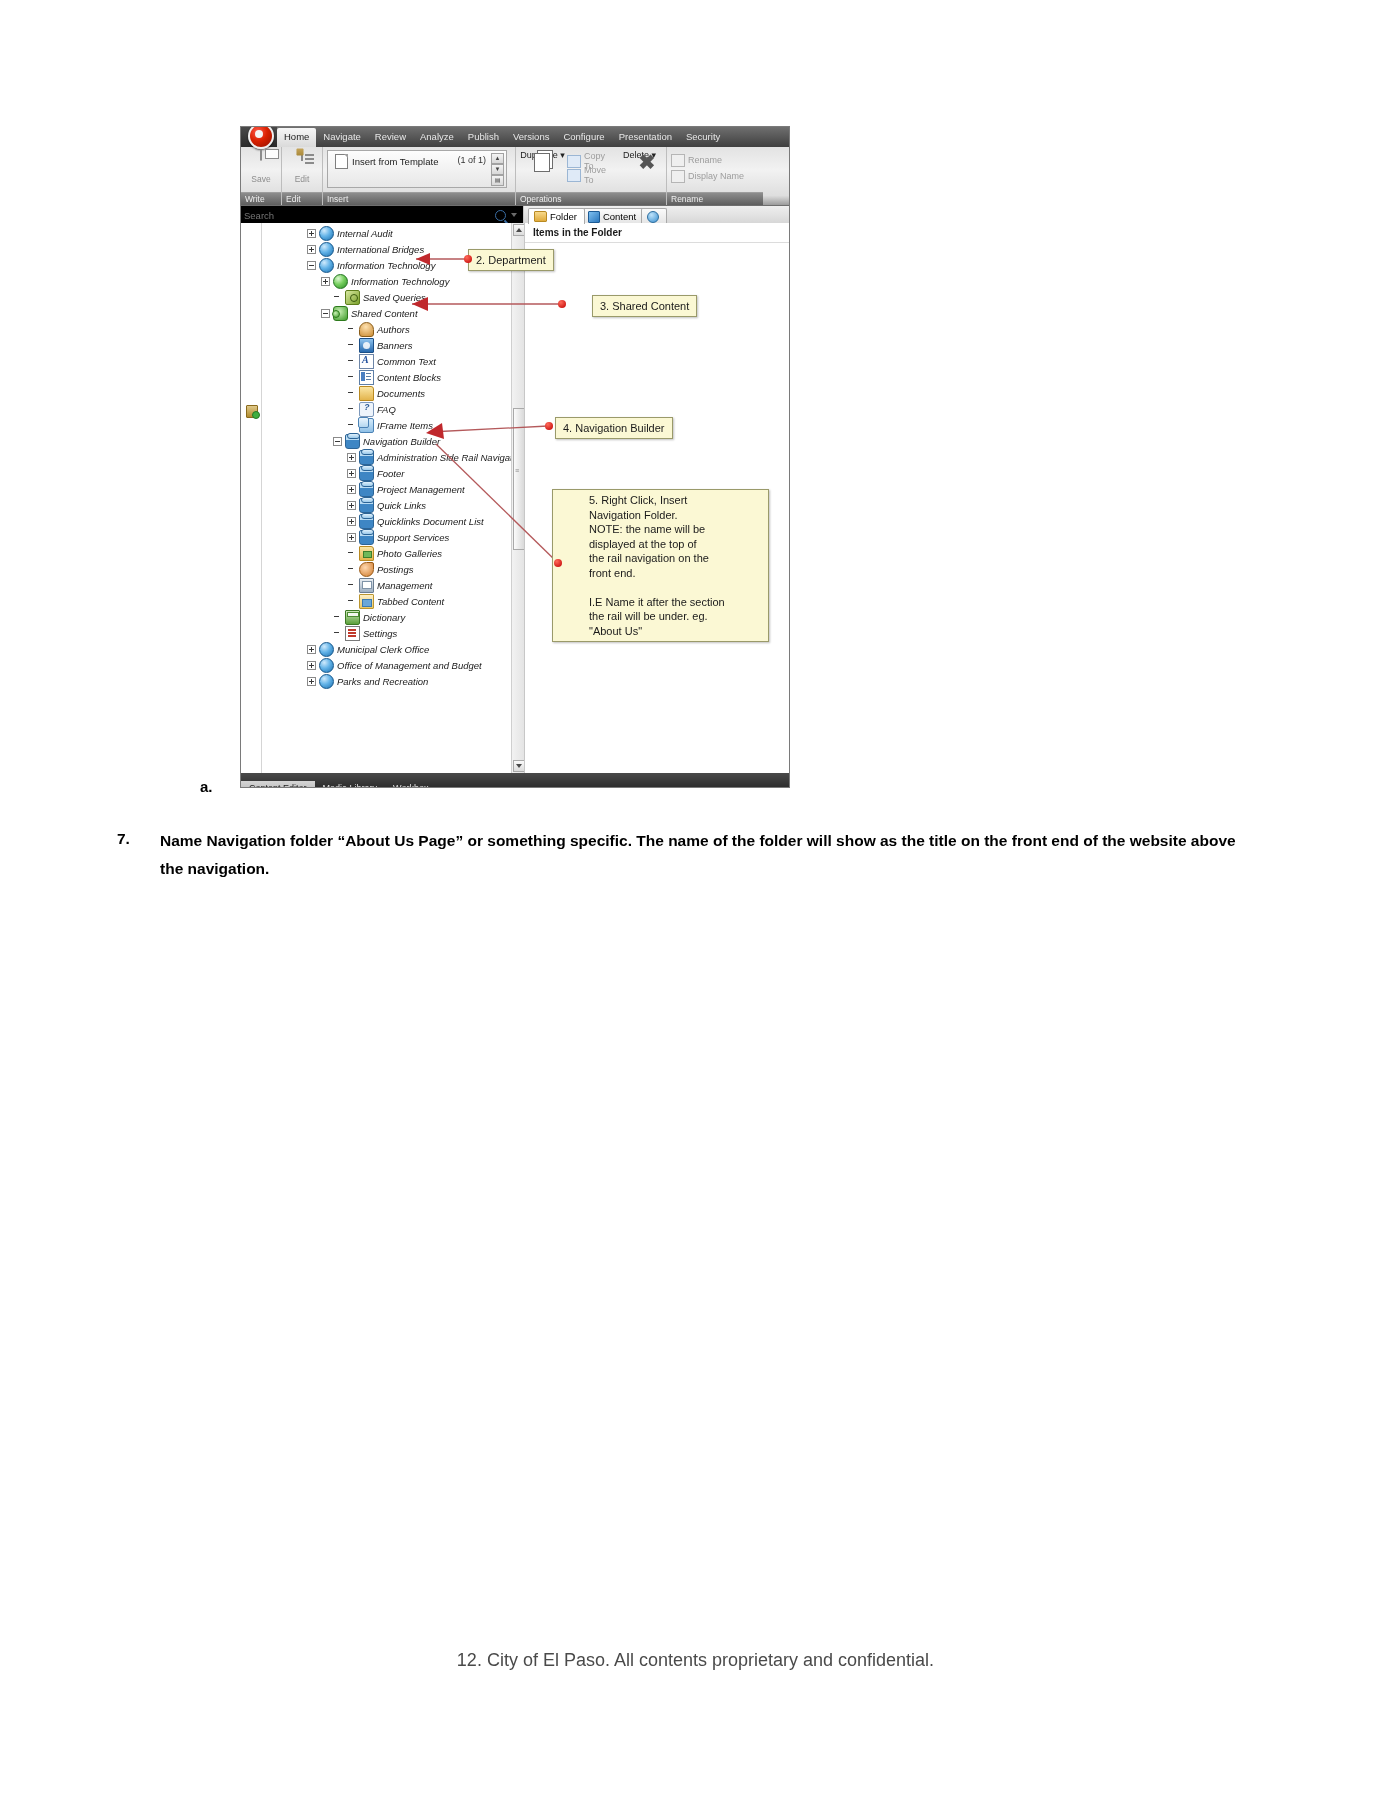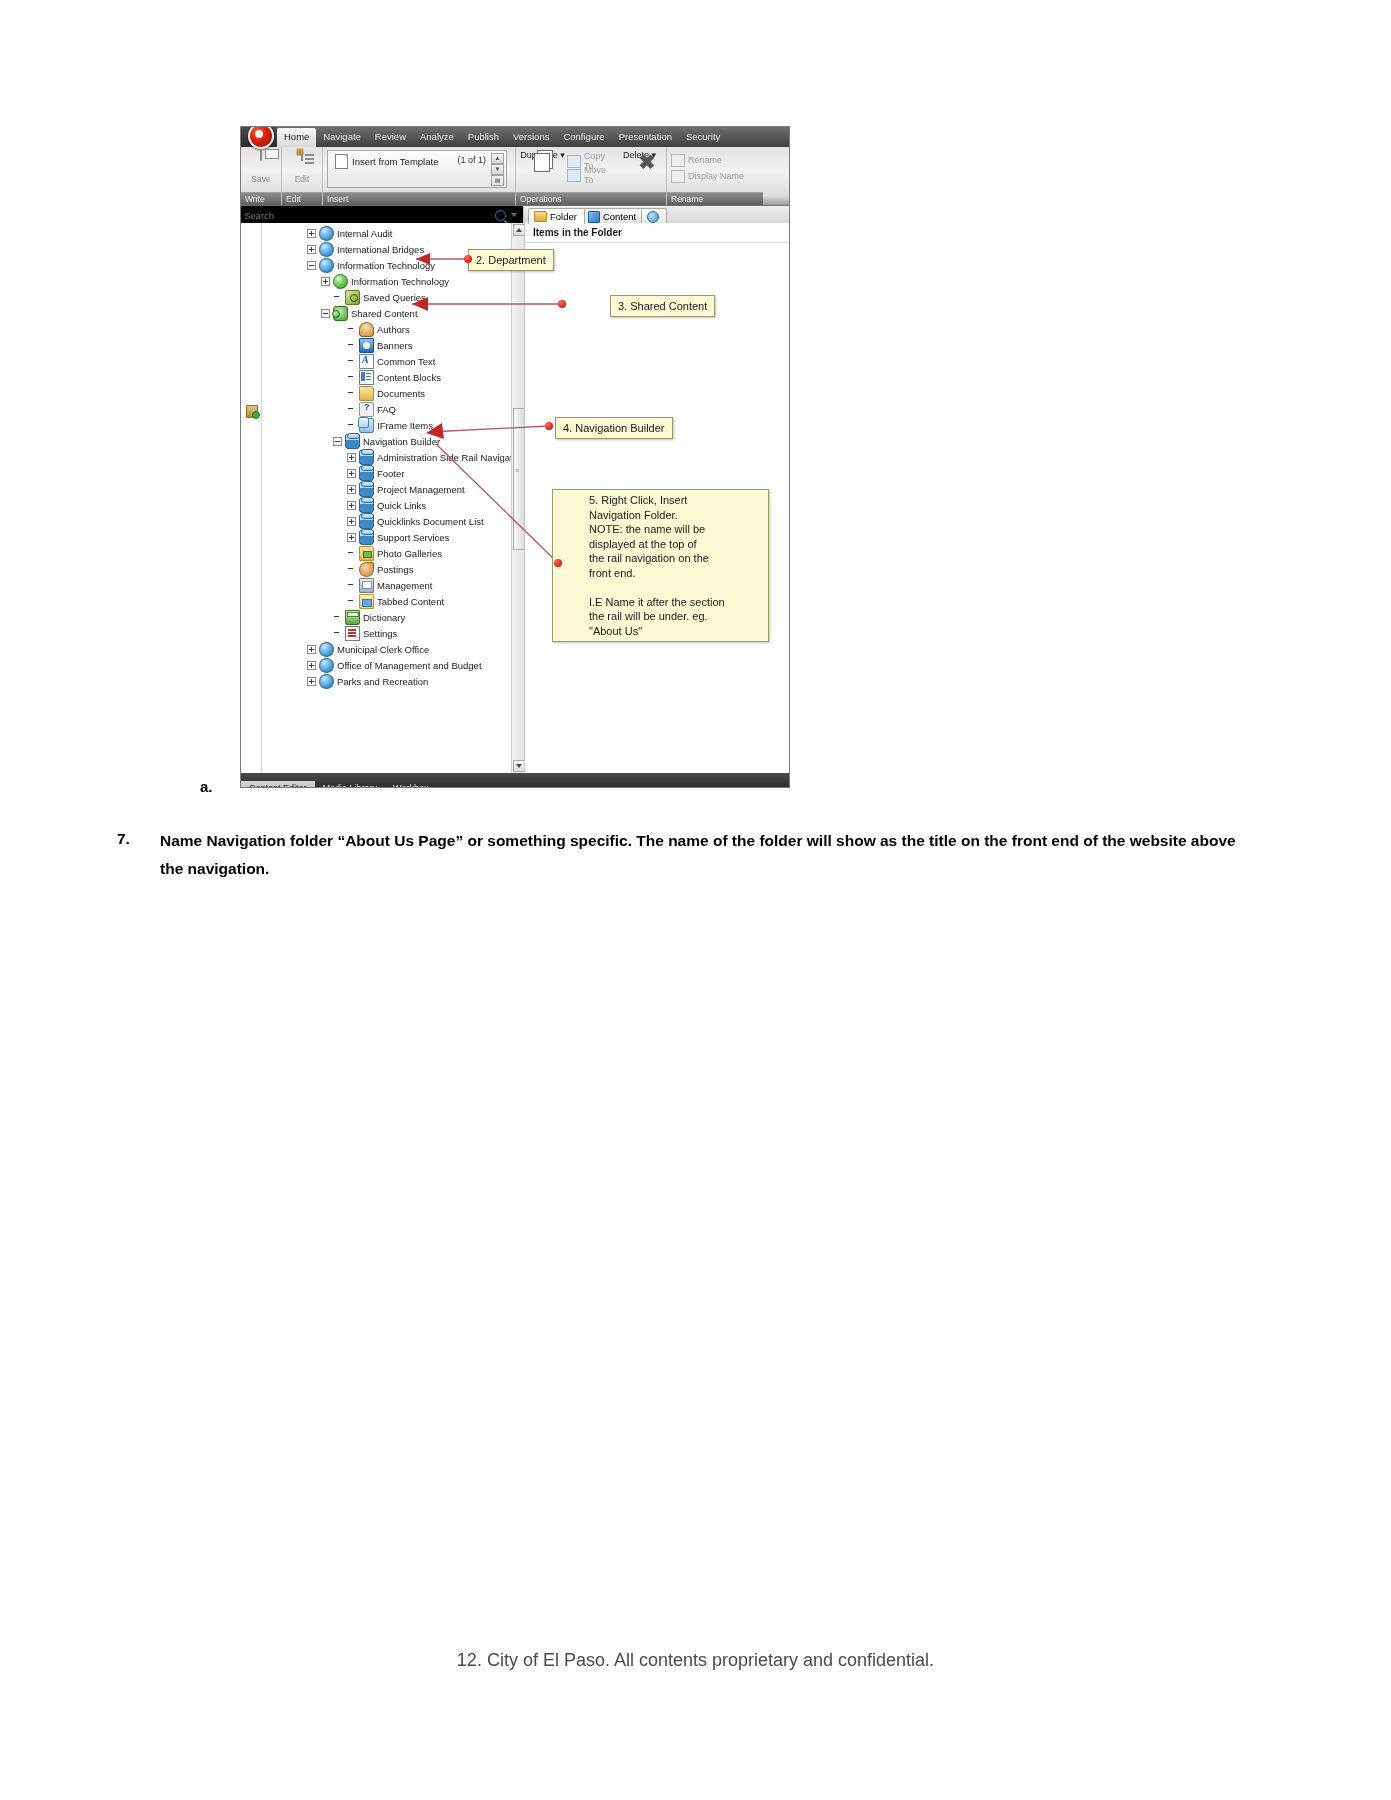--- a/index.html
+++ b/index.html
@@ -317,6 +317,7 @@
     font-size: 9.5px;
     color: #1a1a1a;
     white-space: nowrap;
+    font-style: italic;
   }
   .toggle {
     width: 9px; height: 9px;

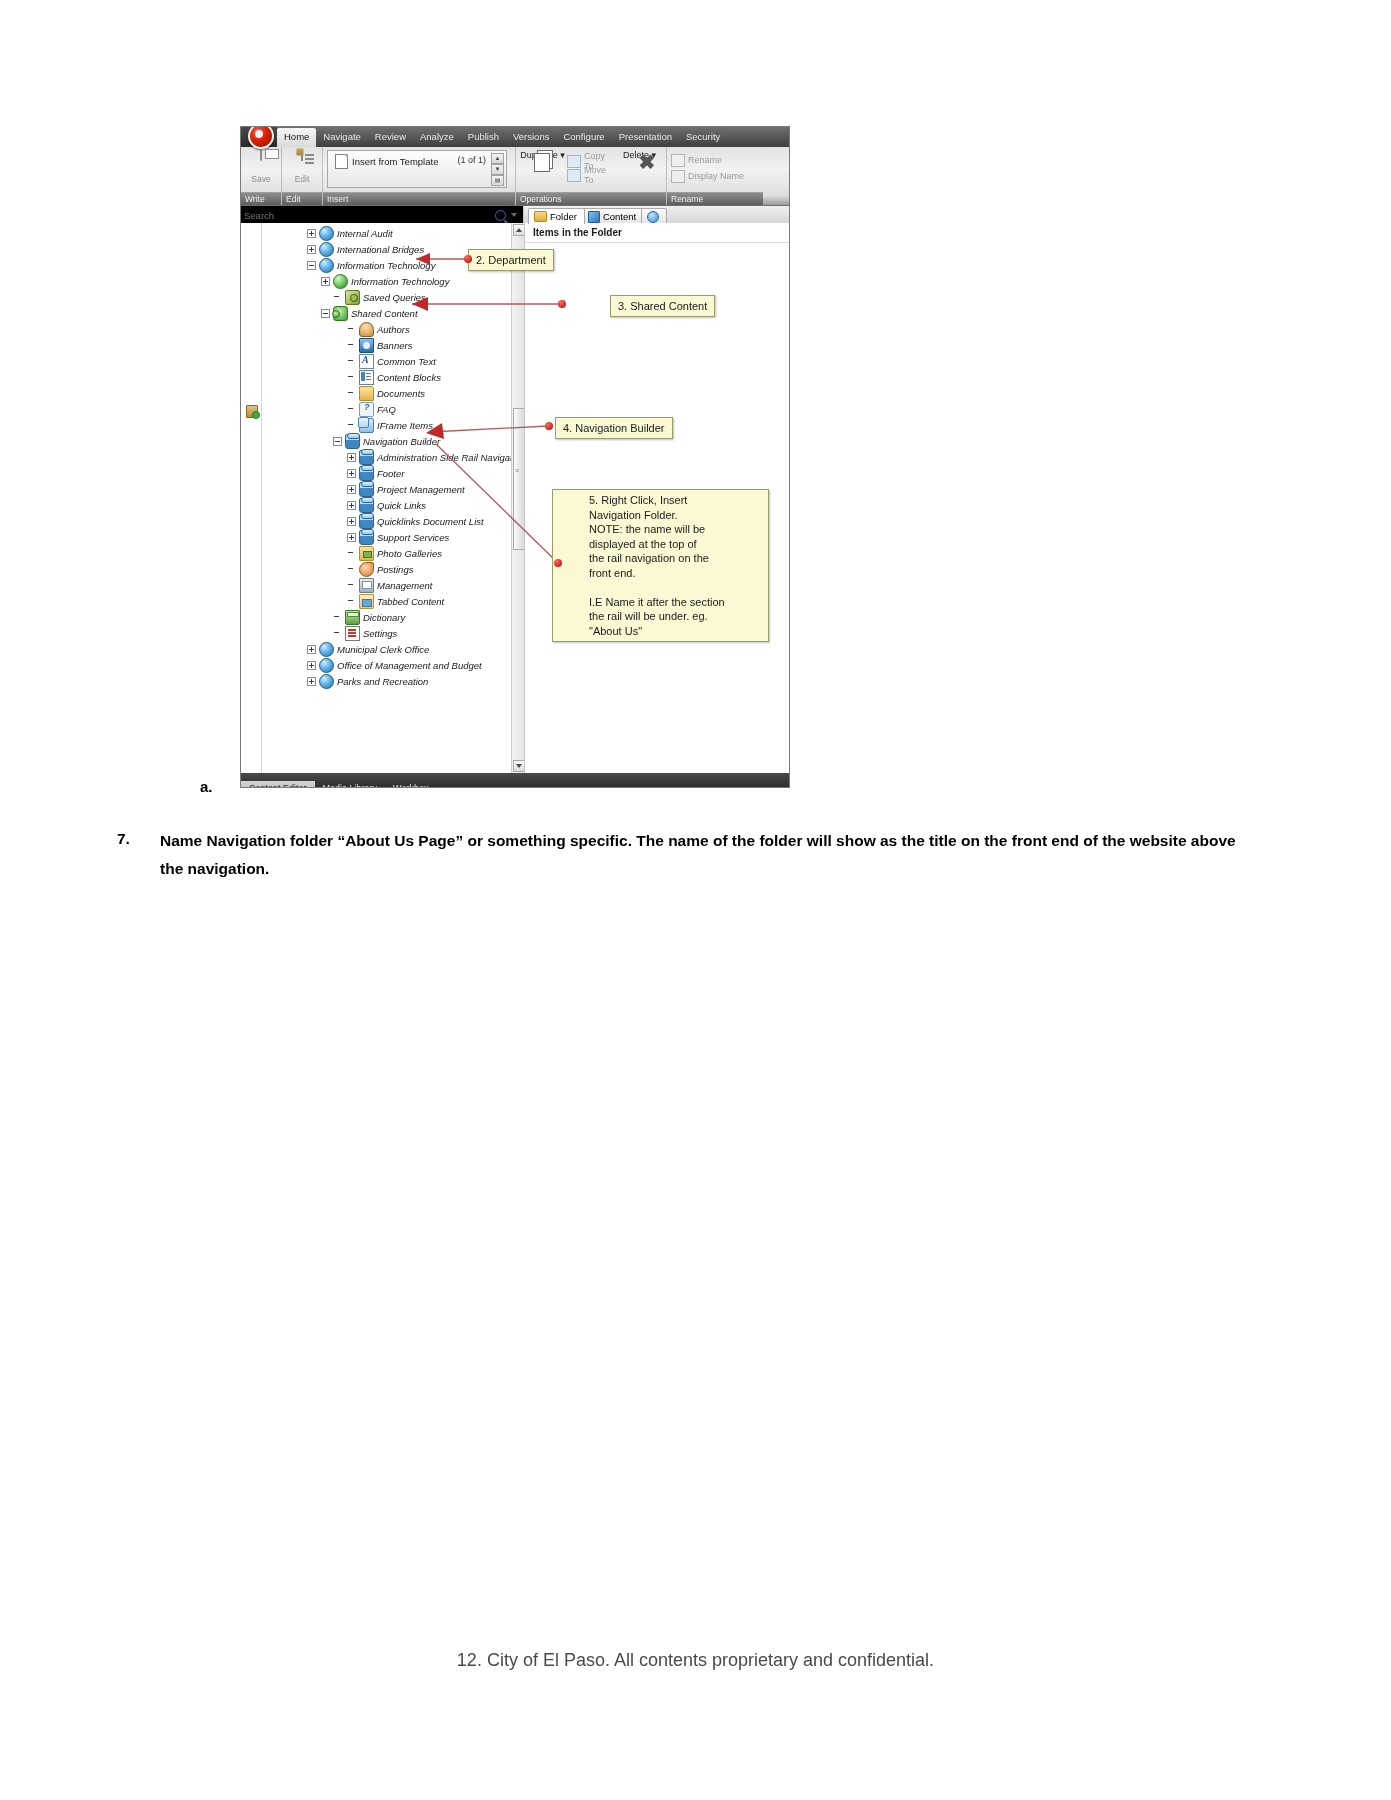--- a/index.html
+++ b/index.html
@@ -796,7 +796,7 @@
   </div>
   <div class="dot" style="left:224px; top:129px;"></div>
 
-  <div class="callout" id="c3" style="left:328px; top:169px;margin-left:42px;">
+  <div class="callout" id="c3" style="left:310px; top:169px;margin-left:42px;">
     <span>3. Shared Content</span>
   </div>
   <div class="dot" style="left:318px; top:174px;"></div>

